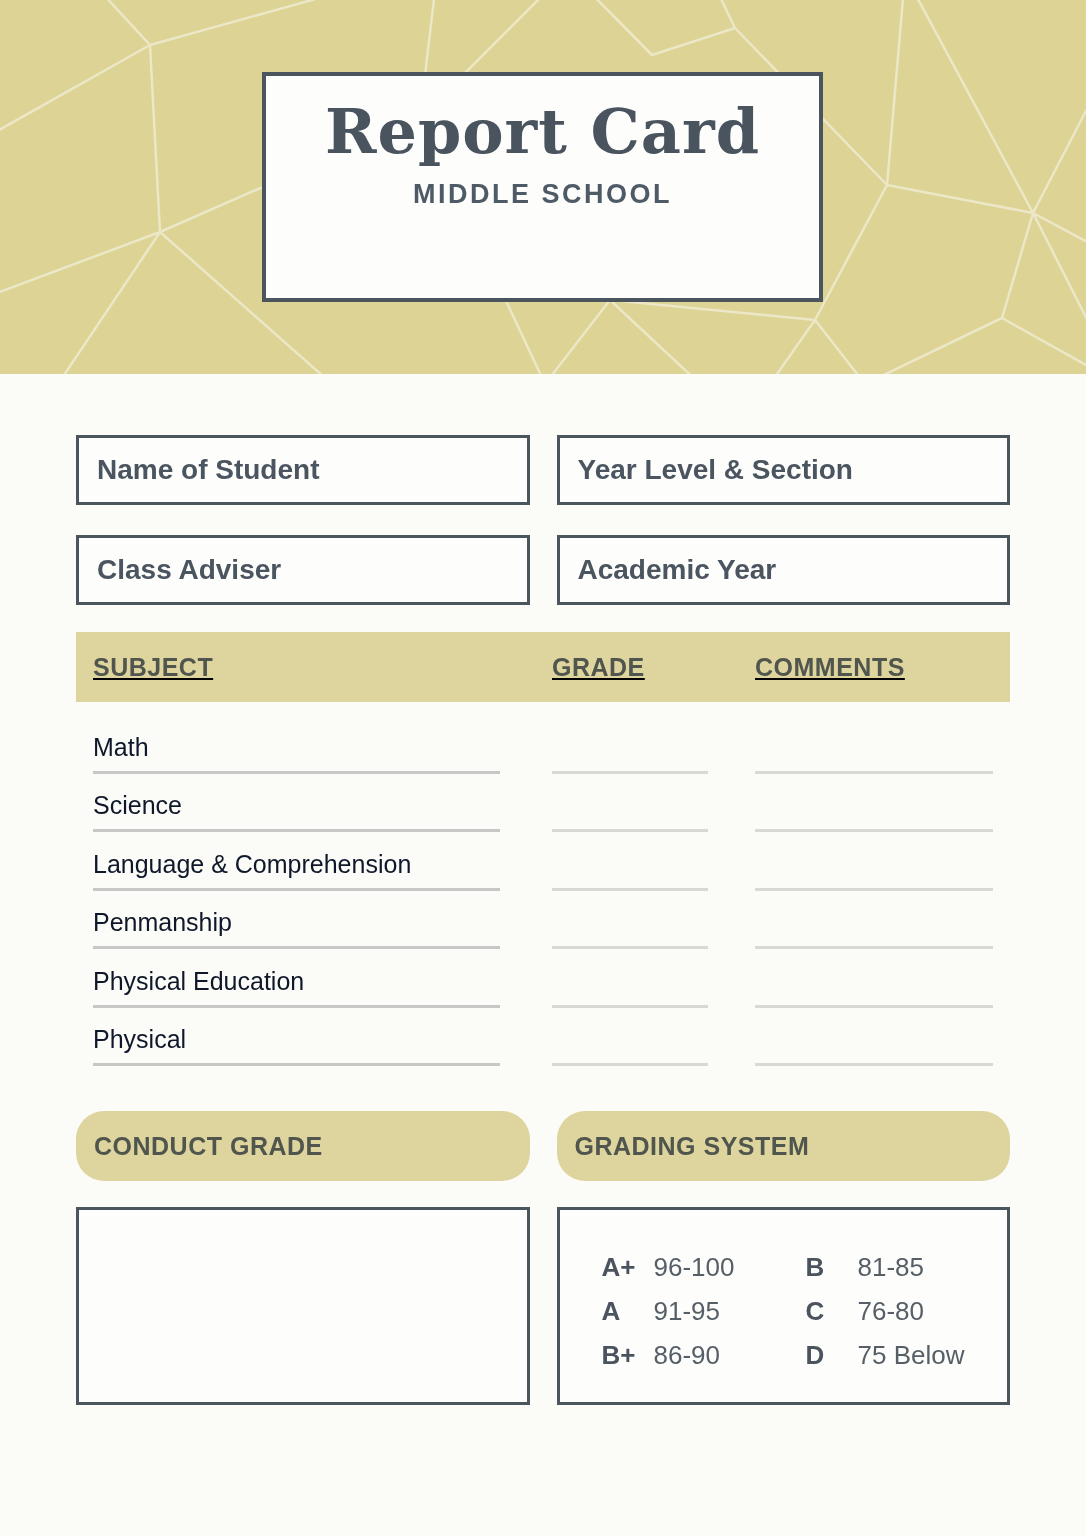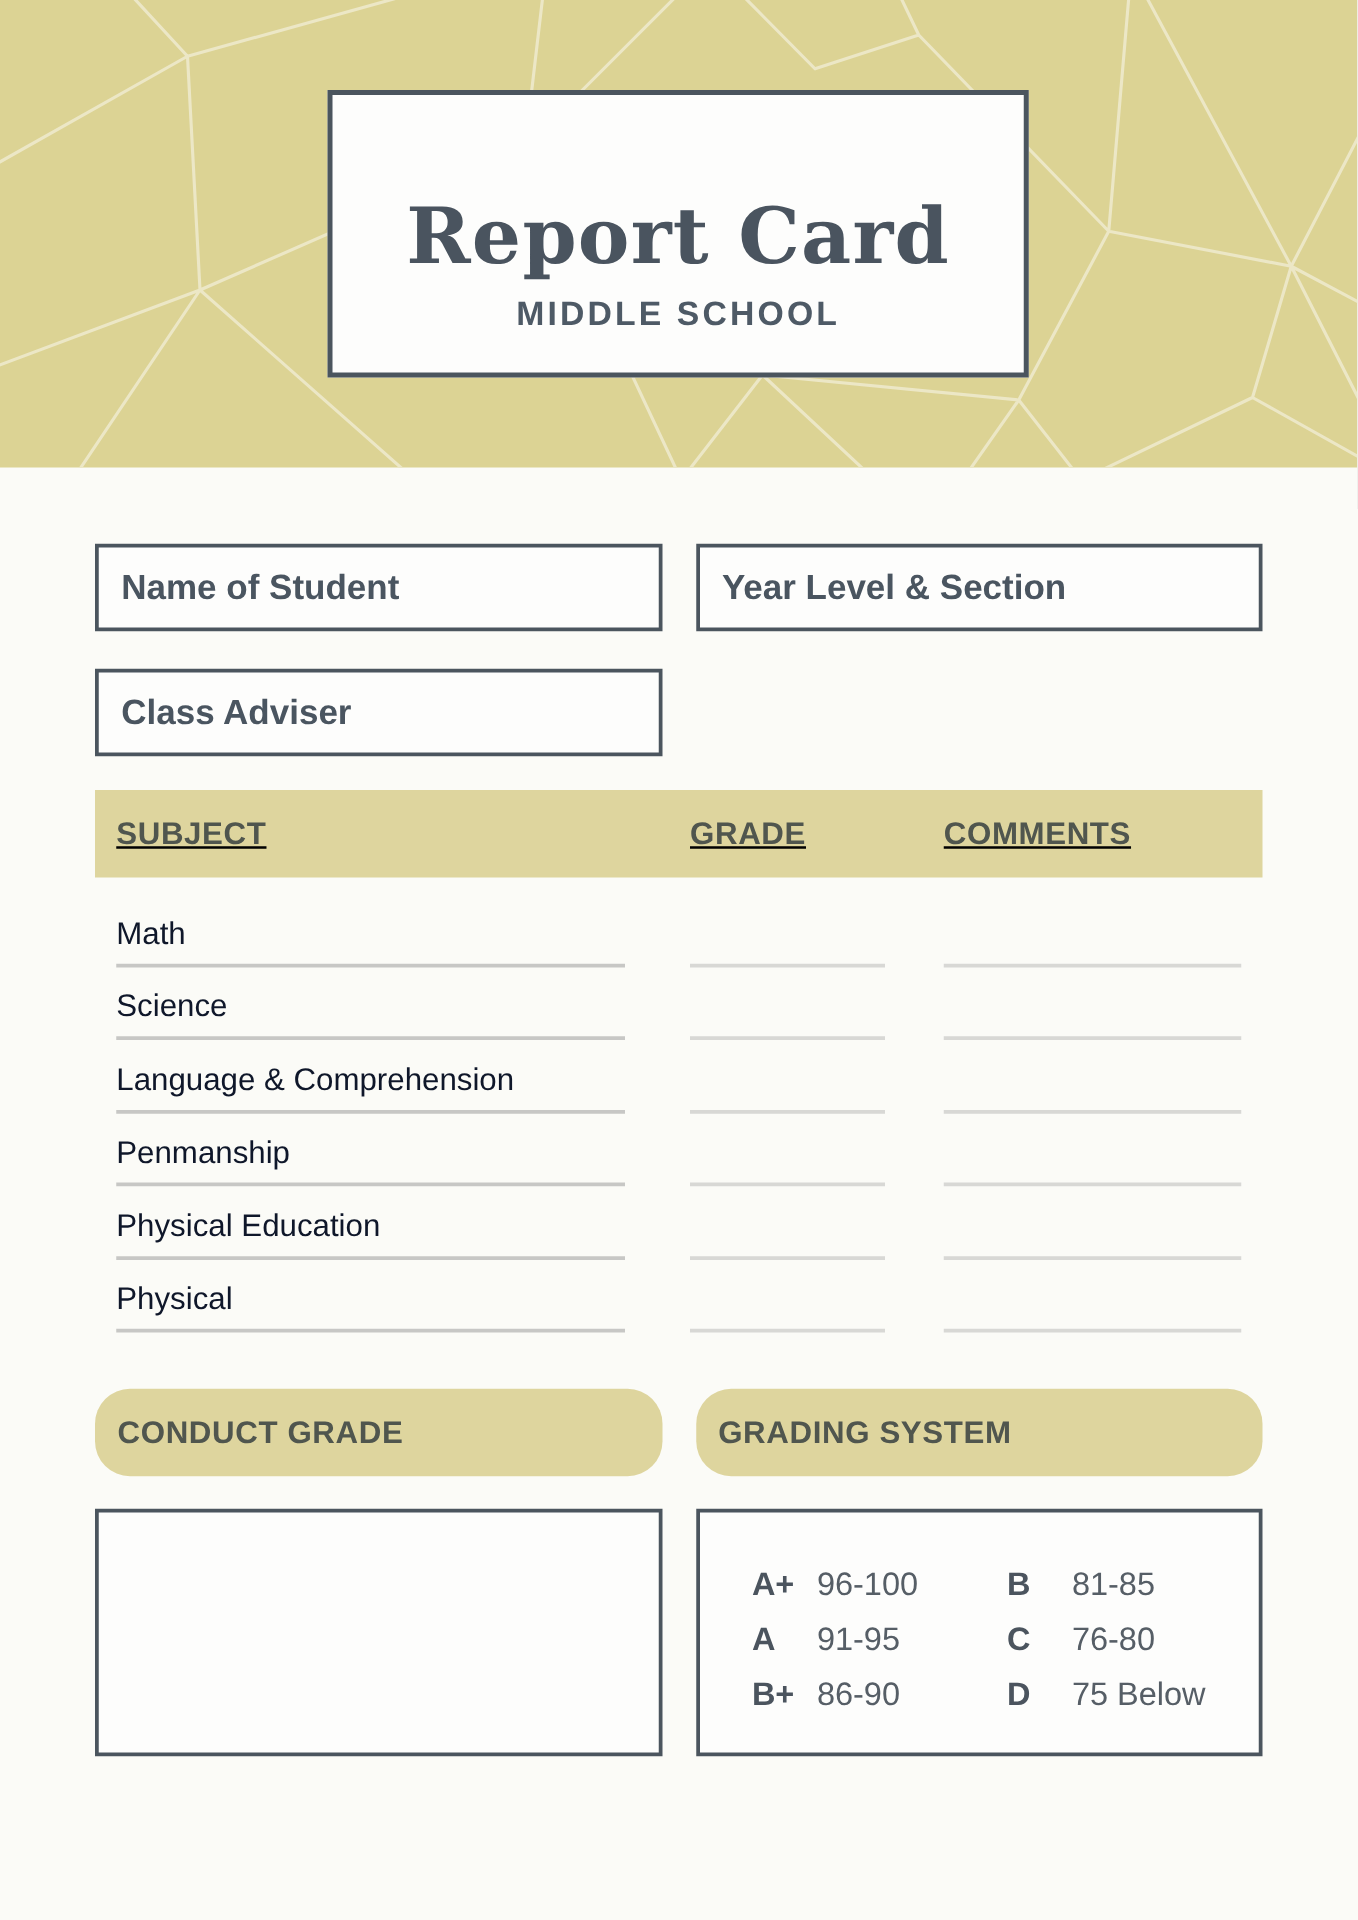--- a/index.html
+++ b/index.html
@@ -16,7 +16,7 @@
   .title-box {
     position:absolute; left:262px; top:72px; width:561px; height:230px;
     background:#fdfdfc; border:4px solid #4b555e; z-index:2;
-    display:flex; flex-direction:column; align-items:center; padding-top:80px;
+    display:flex; flex-direction:column; align-items:center; padding-top:23px;
   }
   .title {
     font-family:"DejaVu Serif", serif; font-weight:600; font-size:62px;

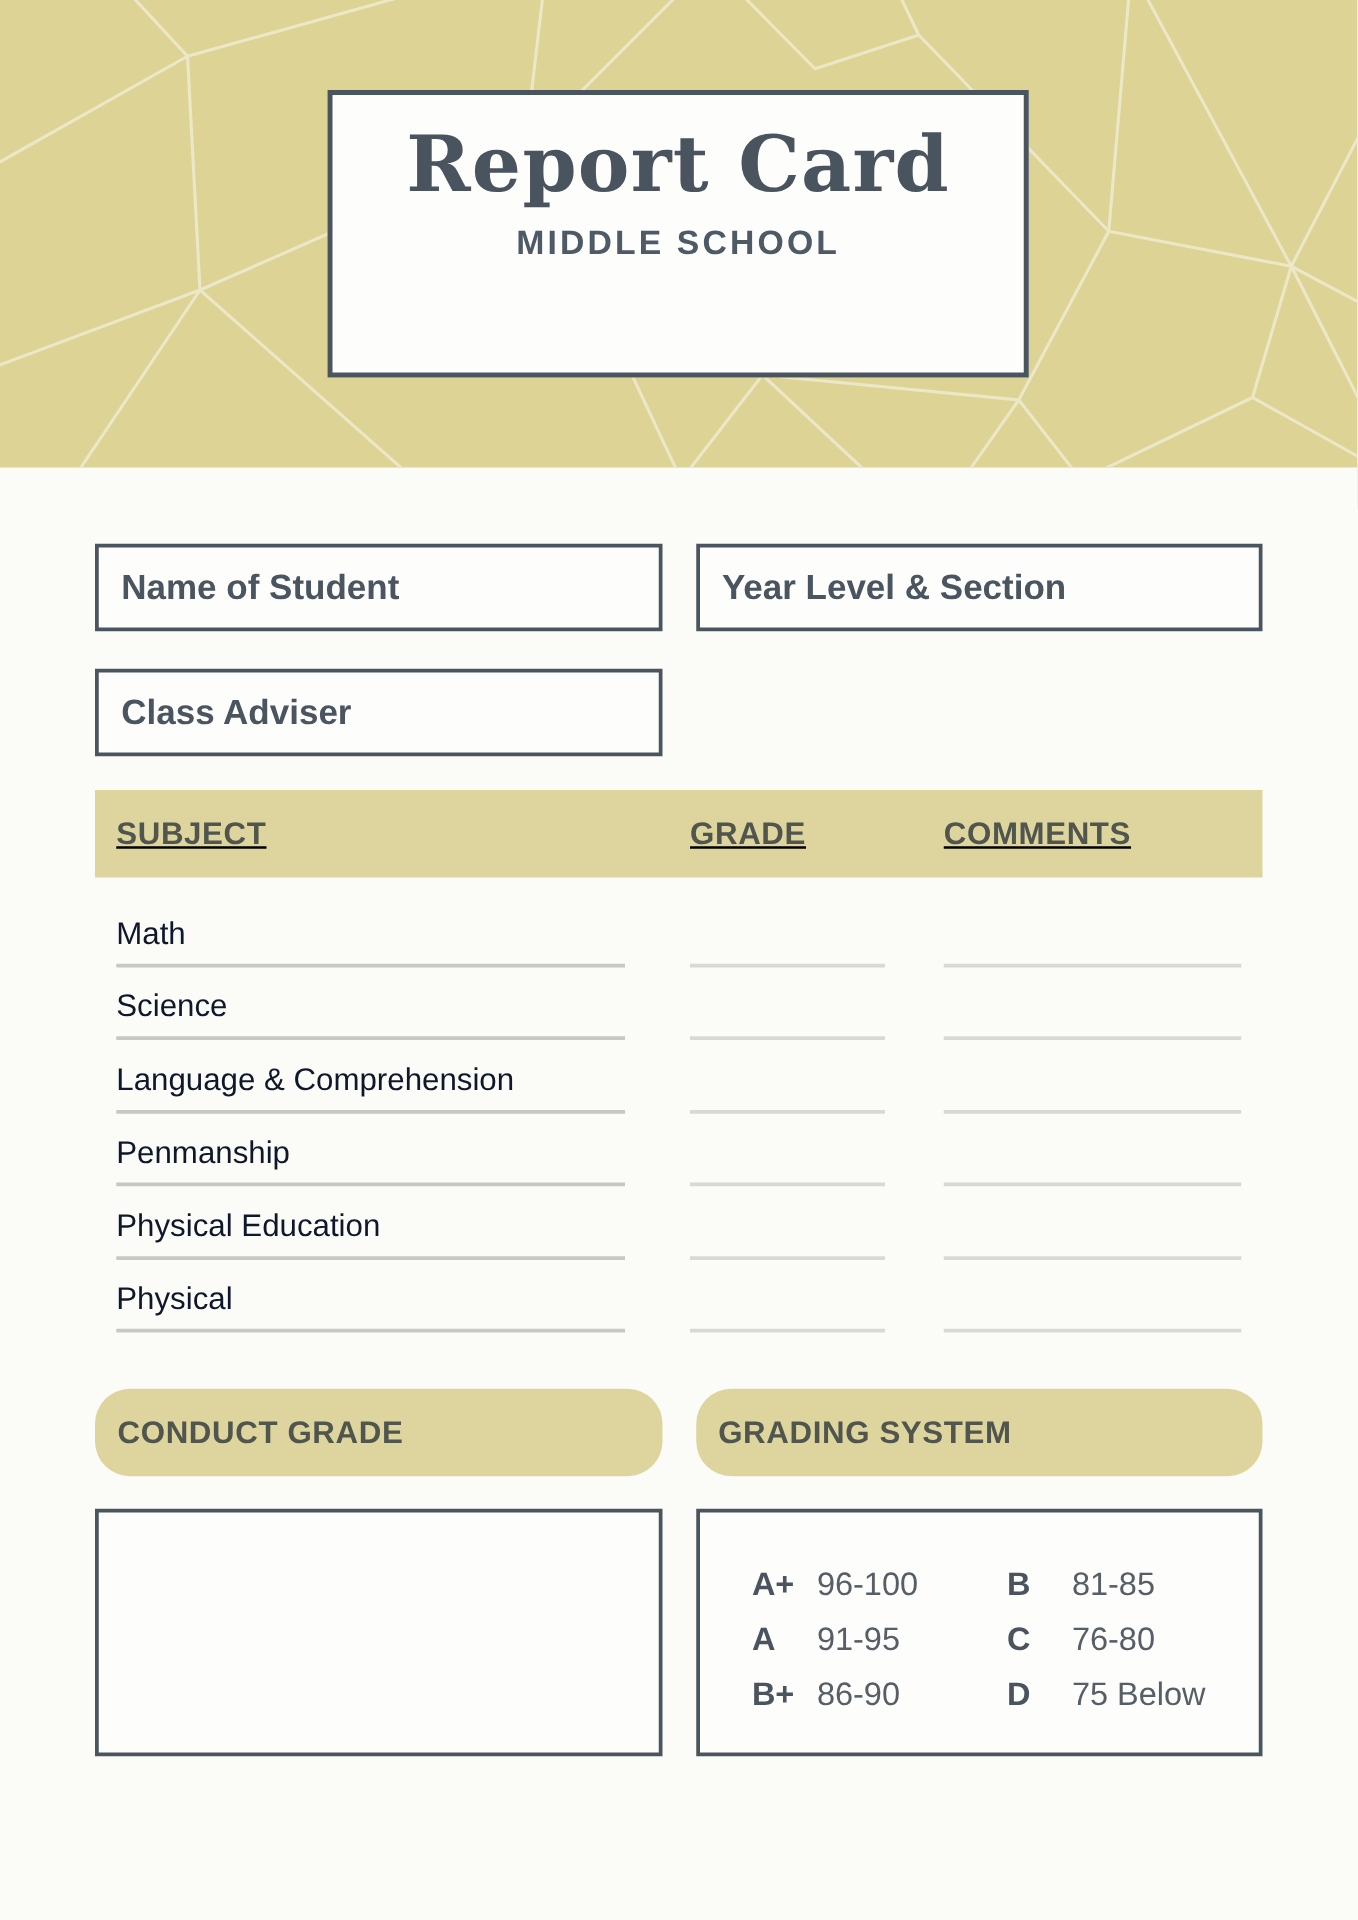--- a/index.html
+++ b/index.html
@@ -105,6 +105,9 @@
       <div class="field-box">
         <span class="field-label">Class Adviser</span>
       </div>
+      <div class="field-box">
+        <span class="field-label">Academic Year</span>
+      </div>
     </div>
 
     <div class="grade-table">

